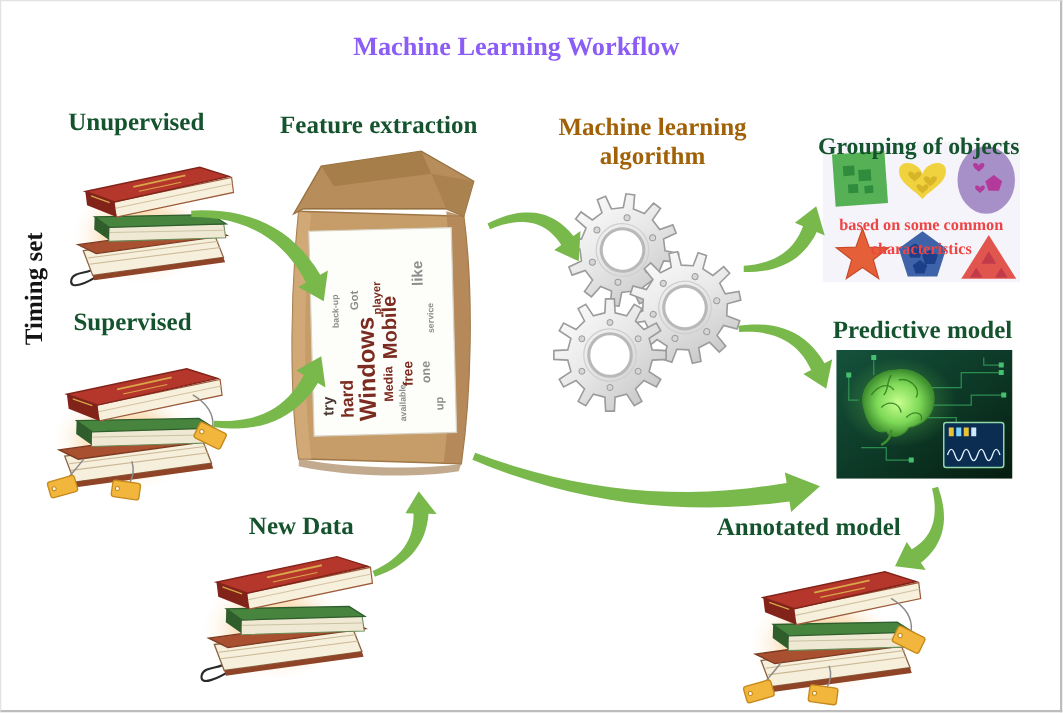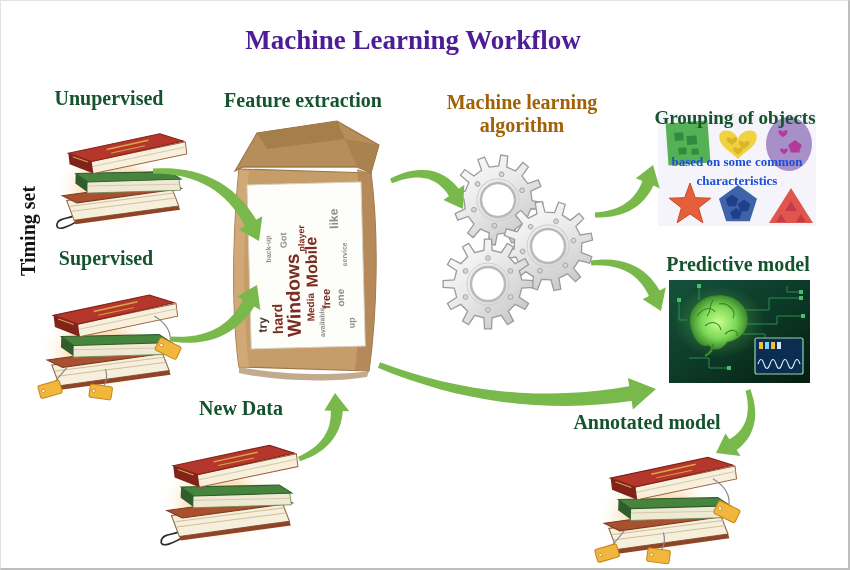--- a/index.html
+++ b/index.html
@@ -12,7 +12,7 @@
   }
   .title{
     position:absolute;left:412px;top:24px;transform:translateX(-50%);
-    font-size:27px;font-weight:bold;color:#4c1d95;white-space:nowrap;z-index:3;
+    font-size:21px;font-weight:bold;color:#8b5cf6;white-space:nowrap;z-index:3;
   }
   .label{
     position:absolute;transform:translateX(-50%);

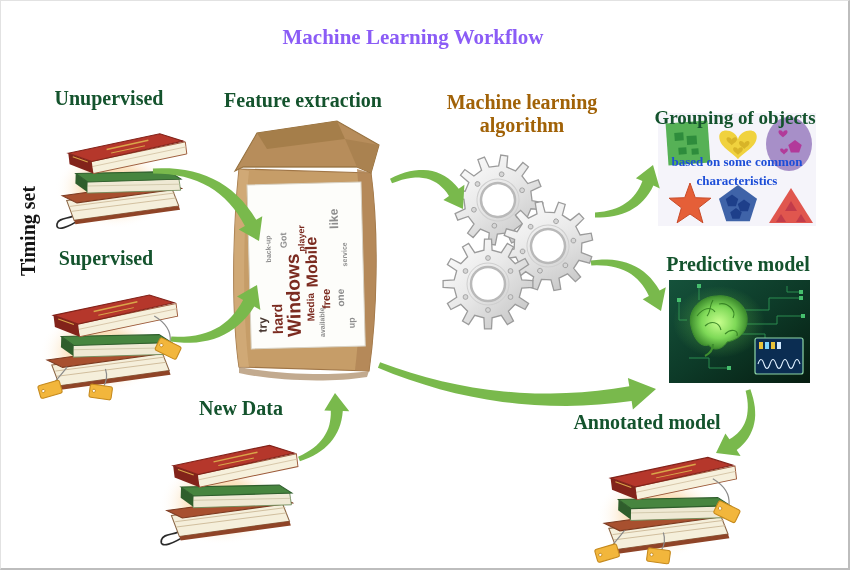--- a/index.html
+++ b/index.html
@@ -33,9 +33,9 @@
   #arrows{position:absolute;left:0;top:0;z-index:2;pointer-events:none;}
   .panel{position:absolute;z-index:1;}
   .grouping-caption{
-    position:absolute;left:50%;top:40px;transform:translateX(-50%);
+    position:absolute;left:50%;top:58px;transform:translateX(-50%);
     width:152px;text-align:center;font-size:13px;font-weight:bold;
-    color:#1d4ed8;line-height:1.45;z-index:2;
+    color:#ef4444;line-height:1.45;z-index:2;
   }
   text.wc{font-family:"Liberation Sans","DejaVu Sans",sans-serif;font-weight:bold;}
   .wc-m{fill:#7b2b20;}

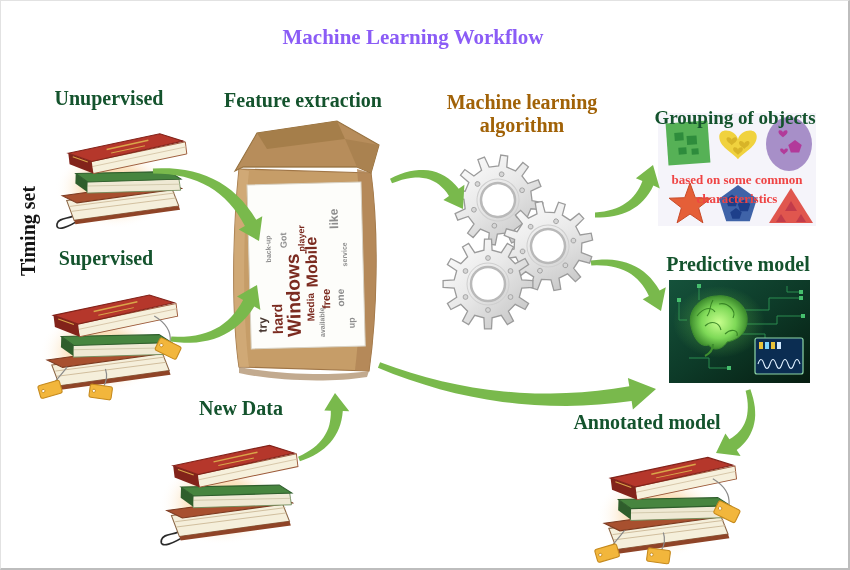--- a/index.html
+++ b/index.html
@@ -131,7 +131,7 @@
   <div class="label-wrap" style="left:521px;top:90px;width:210px;">Machine learning algorithm</div>
   <div class="label small-label" style="left:734px;top:86px;">Grouping of objects</div>
   <div class="label" style="left:737px;top:252px;">Predictive model</div>
-  <div class="label" style="left:240px;top:396px;">New Data</div>
+  <div class="label" style="left:240px;top:409px;">New Data</div>
   <div class="label" style="left:646px;top:410px;">Annotated model</div>
 
   <svg class="layer" style="left:50px;top:104px;" width="152" height="132" viewBox="0 0 150 130">

